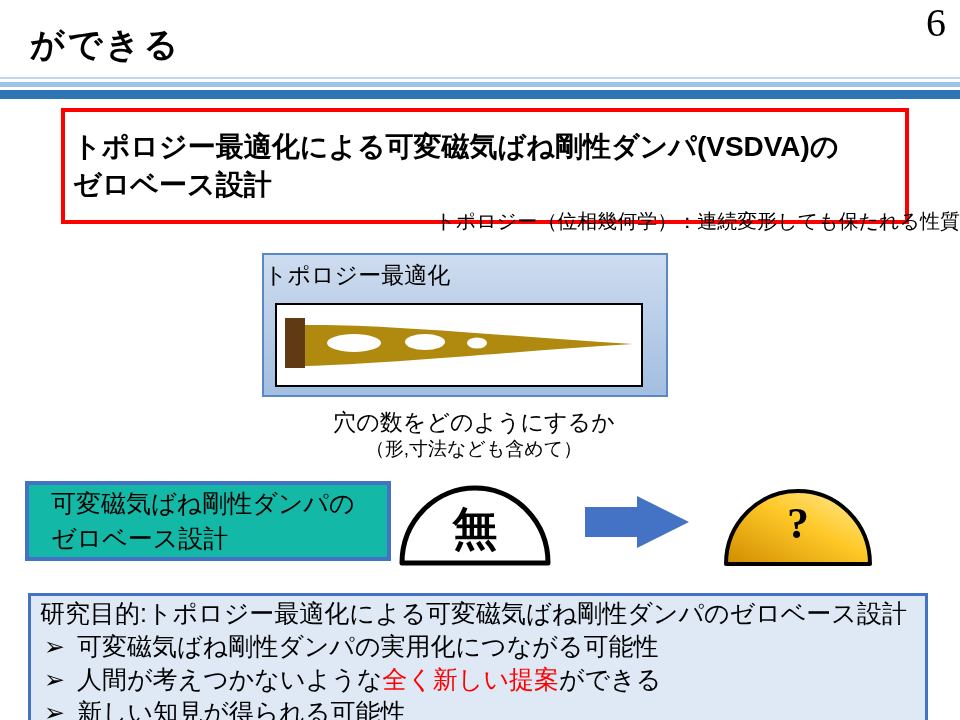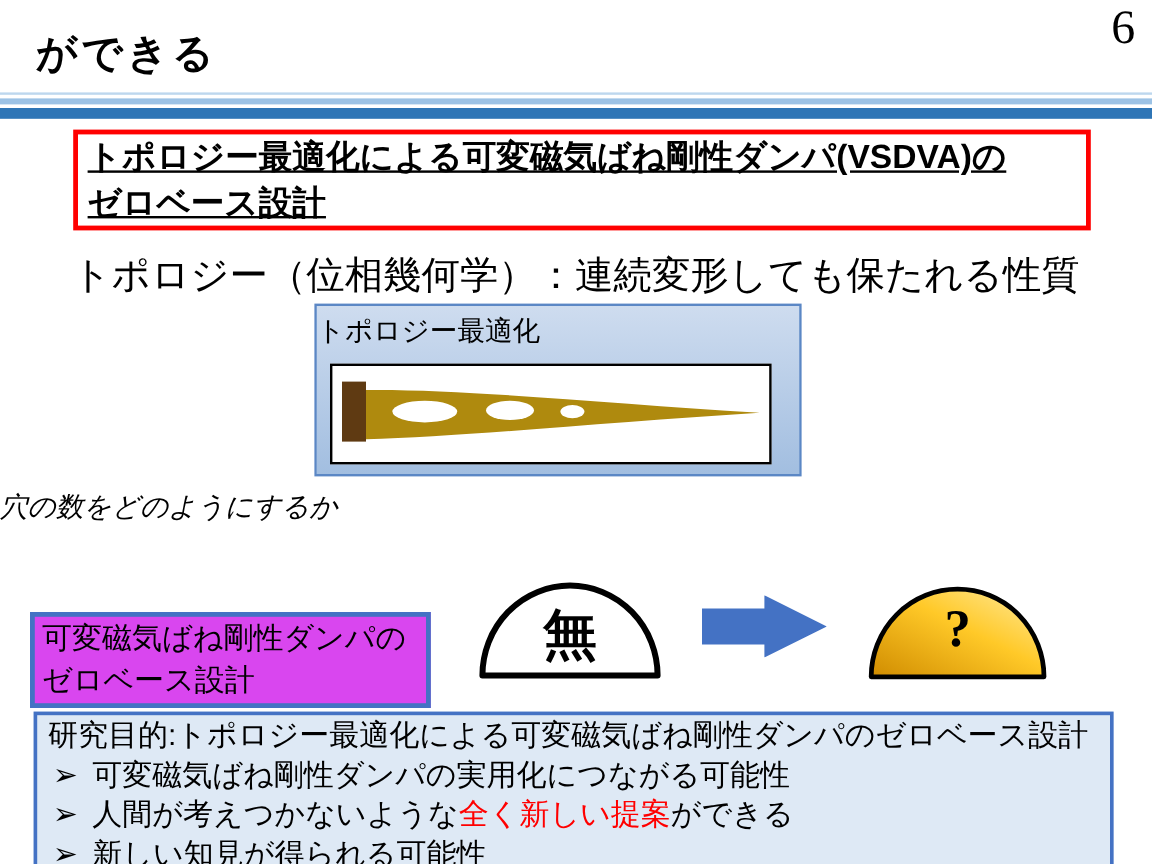--- a/index.html
+++ b/index.html
@@ -17,8 +17,8 @@
   .divider.dark{top:90px;height:9px;background:var(--divider_dark,#2E75B6);}
   
   .headline-box{position:absolute;left:61px;top:108px;width:824px;height:76px;
-    border:4px solid var(--alert_red,#FF0000);padding:0 8px;
-    font-size:28px;font-weight:700;line-height:38px;background:#fff;text-decoration:underline;}
+    border:4px solid var(--alert_red,#FF0000);padding:16px 8px;
+    font-size:28px;font-weight:700;line-height:38px;background:#fff;}
   
   .topo-def{position:absolute;top:208px;left:0;width:960px;text-align:center;font-size:32px;}
   

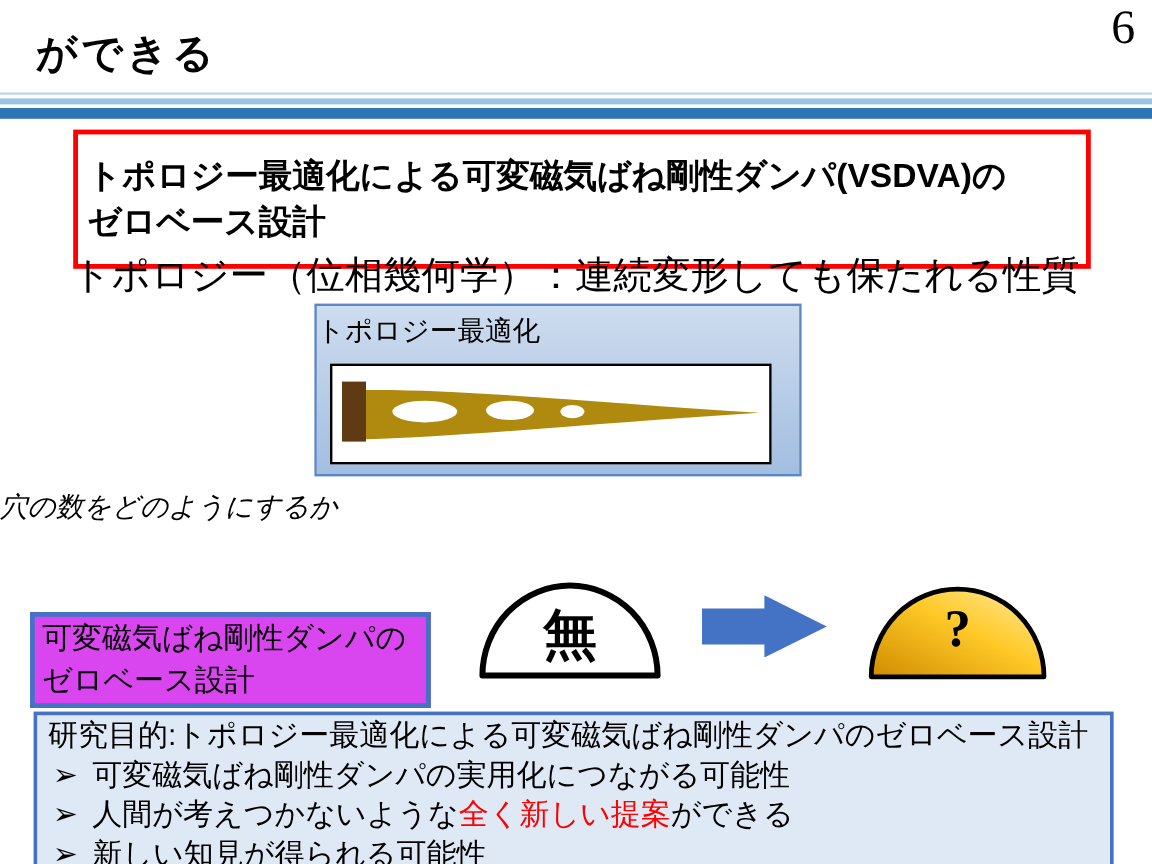--- a/index.html
+++ b/index.html
@@ -20,7 +20,7 @@
     border:4px solid var(--alert_red,#FF0000);padding:16px 8px;
     font-size:28px;font-weight:700;line-height:38px;background:#fff;}
   
-  .topo-def{position:absolute;top:208px;left:0;width:960px;text-align:center;font-size:32px;}
+  .topo-def{position:absolute;top:208px;left:0;width:960px;text-align:right;font-size:20px;}
   
   .topo-panel{position:absolute;left:262px;top:253px;width:402px;height:140px;
     border:2px solid var(--panel_border,#5B87C5);

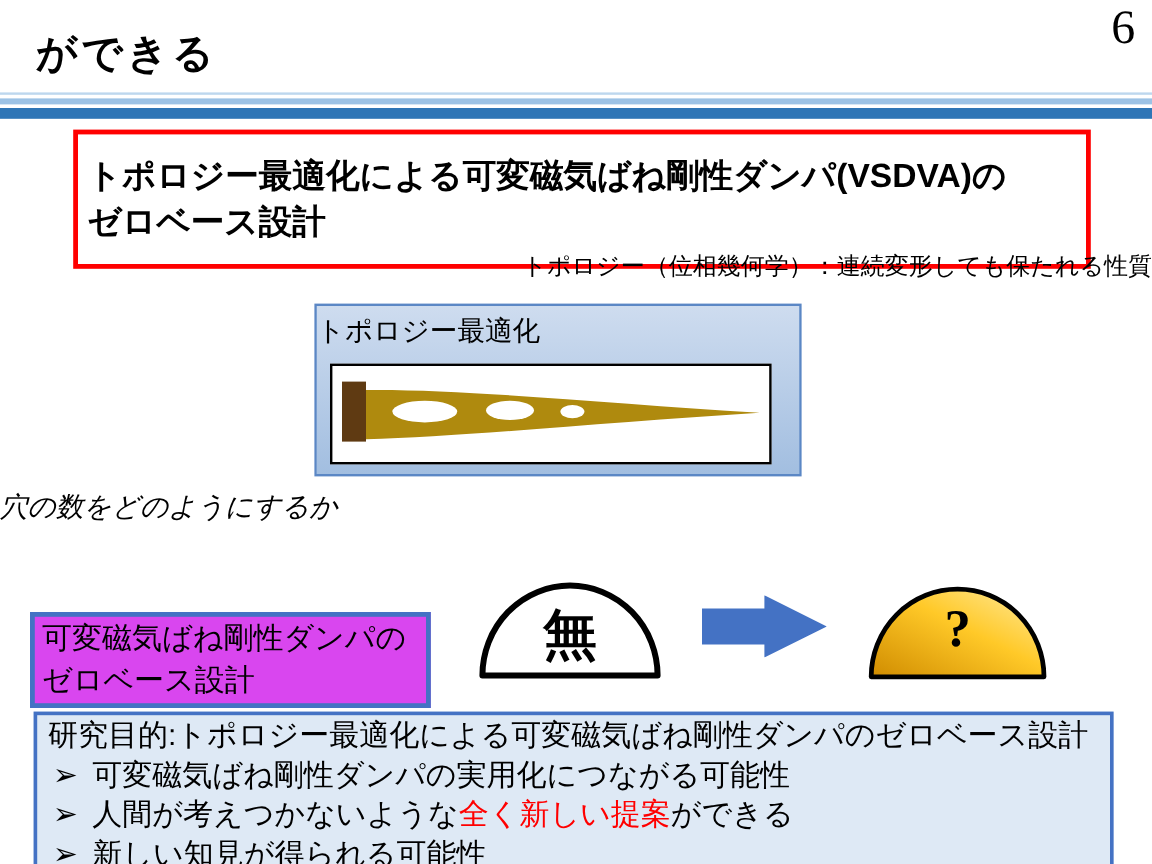--- a/index.html
+++ b/index.html
@@ -29,7 +29,7 @@
   .beam-box{position:absolute;left:11px;top:48px;width:364px;height:80px;background:#fff;border:2px solid #000;}
   .beam-box svg{display:block;}
   
-  .hole-caption{position:absolute;top:408px;left:0;width:948px;text-align:left;line-height:1.25;font-style:italic;}
+  .hole-caption{position:absolute;top:408px;left:0;width:948px;text-align:center;line-height:1.25;}
   .hole-caption .l1{font-size:23px;}
   .hole-caption .l2{font-size:19px;}
   

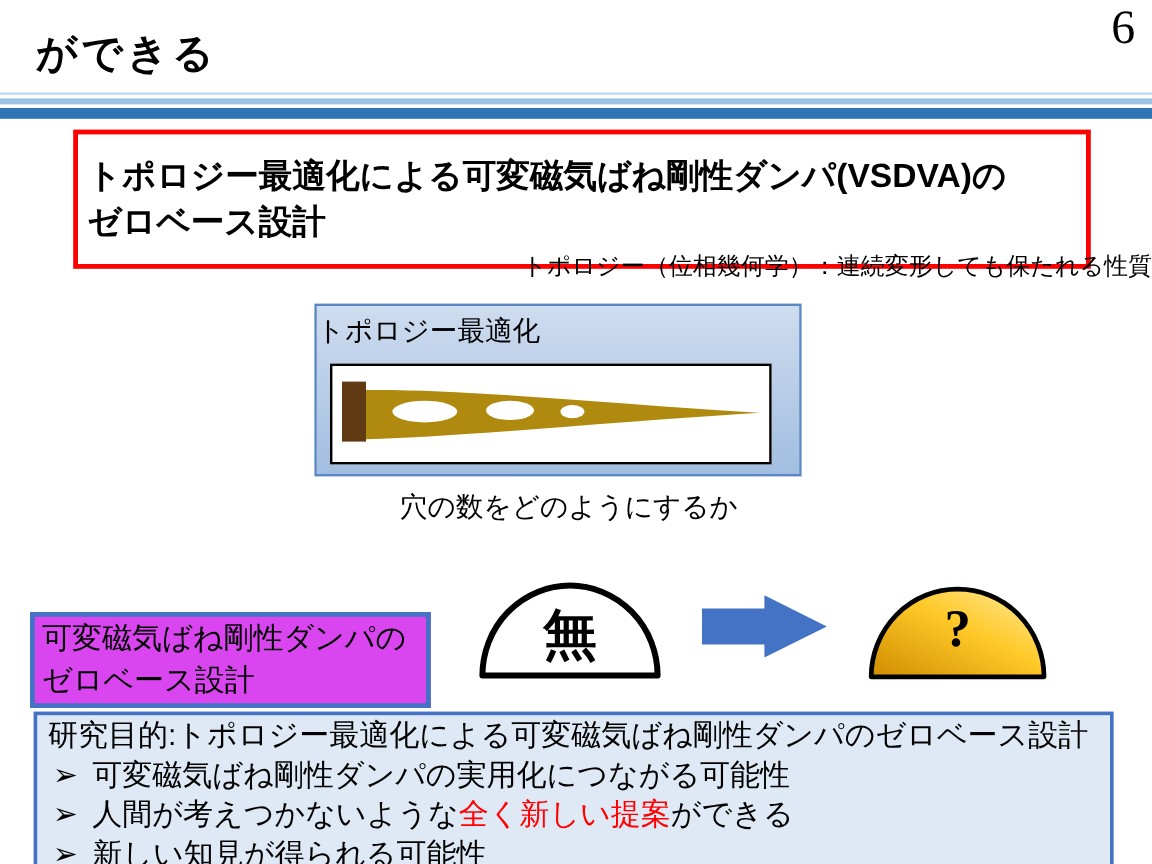--- a/index.html
+++ b/index.html
@@ -87,6 +87,7 @@
 
   <div class="hole-caption">
     <div class="l1">穴の数をどのようにするか</div>
+    <div class="l2">（形,寸法なども含めて）</div>
   </div>
 
   <div class="zero-base-box">

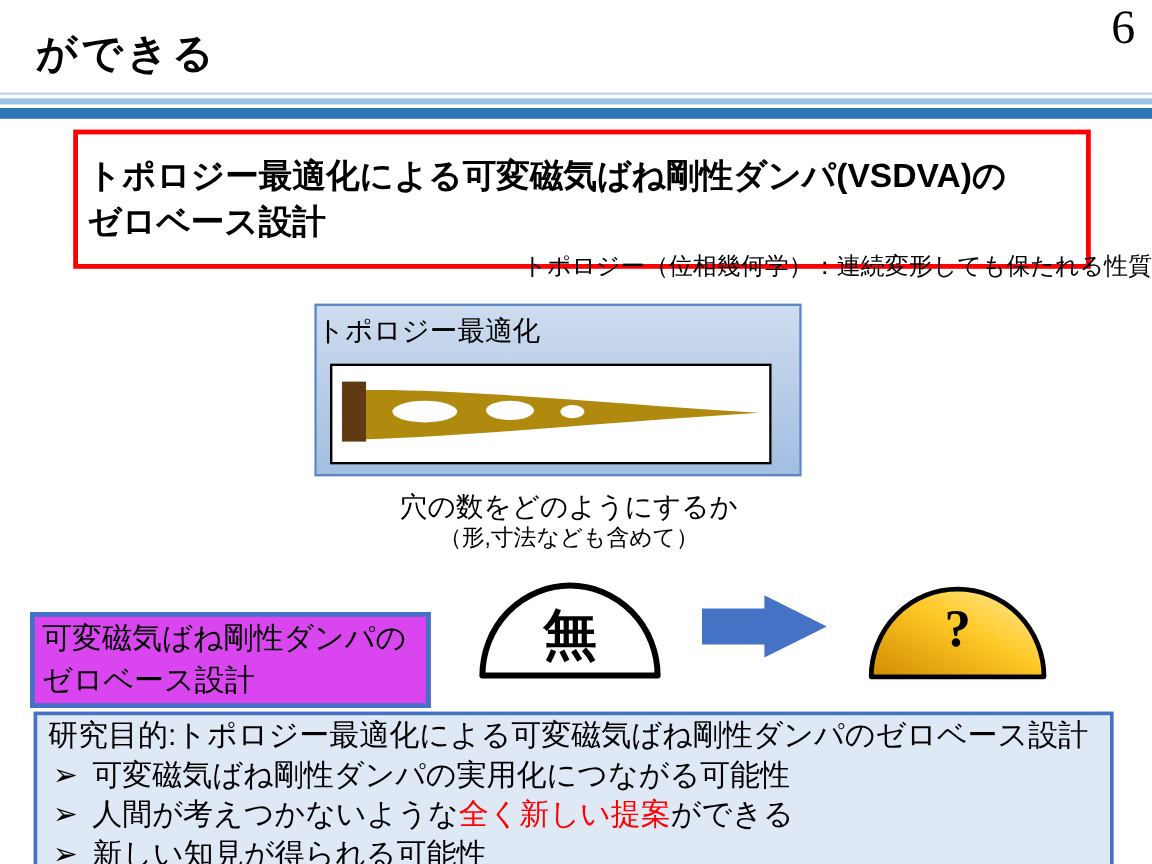--- a/index.html
+++ b/index.html
@@ -33,9 +33,9 @@
   .hole-caption .l1{font-size:23px;}
   .hole-caption .l2{font-size:19px;}
   
-  .zero-base-box{position:absolute;left:25px;top:510px;width:314px;height:70px;
-    border:4px solid var(--accent_blue,#4472C4);background:#d946ef;
-    padding:1px 6px;font-size:25px;line-height:35px;}
+  .zero-base-box{position:absolute;left:25px;top:481px;width:314px;height:70px;
+    border:4px solid var(--accent_blue,#4472C4);background:#14b8a6;
+    padding:1px 22px;font-size:25px;line-height:35px;}
   
   .dome-svg{position:absolute;}
   .dome-white{left:398px;top:484px;}

